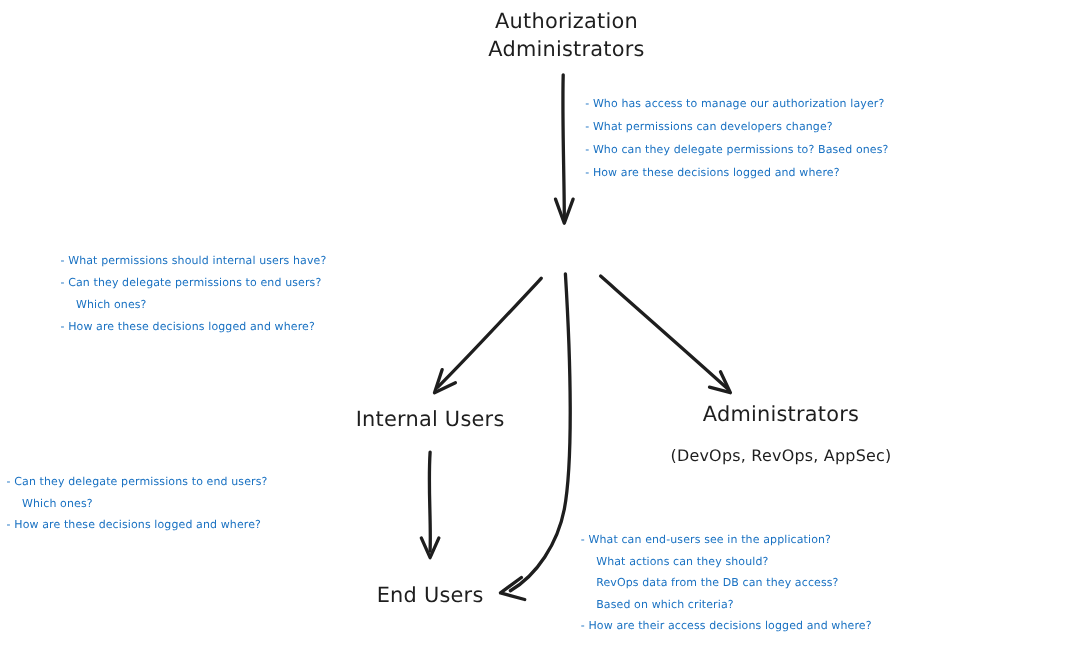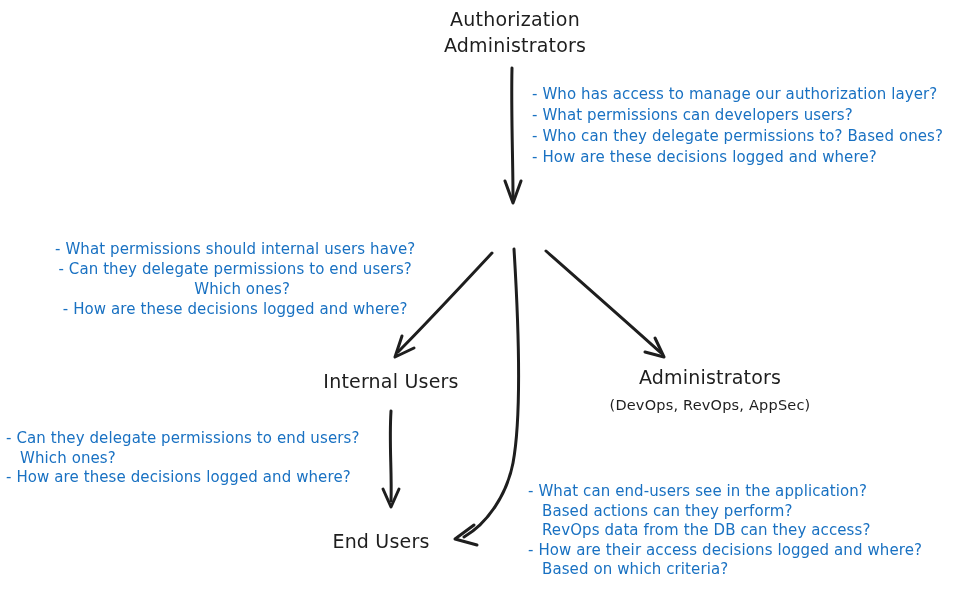--- a/index.html
+++ b/index.html
@@ -49,7 +49,7 @@
   .qblock {
     position: absolute;
     color: var(--accent);
-    font-size: 15px;
+    font-size: 10px;
     line-height: 20px;
     letter-spacing: 0.1px;
     white-space: nowrap;

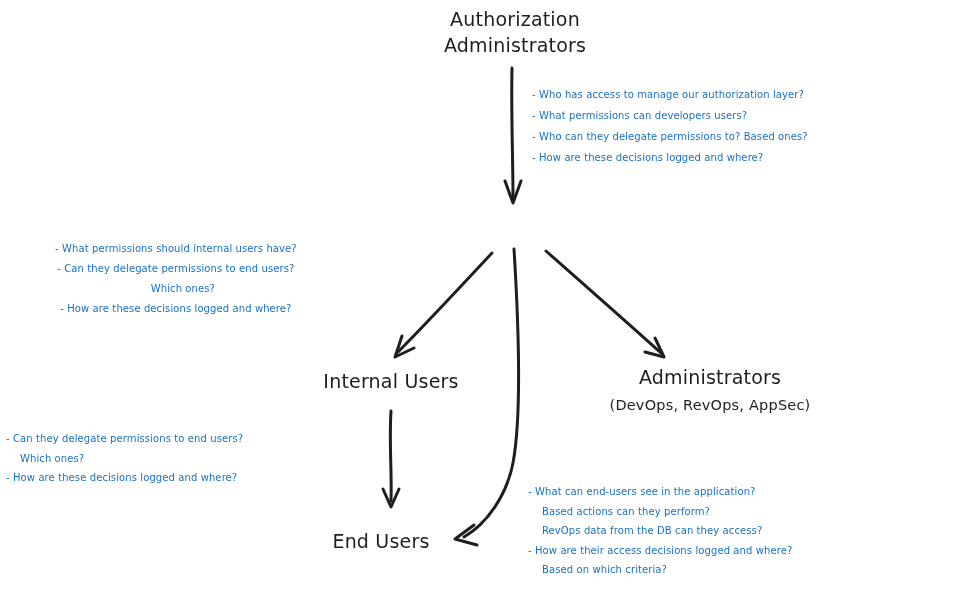--- a/index.html
+++ b/index.html
@@ -102,7 +102,7 @@
 
   <div class="qblock" id="qblock-admin">
     <div class="q-line">- Who has access to manage our authorization layer?</div>
-    <div class="q-line">- What permissions can developers users?</div>
+    <div class="q-line">- What permissions can developers change?</div>
     <div class="q-line">- Who can they delegate permissions to? Based ones?</div>
     <div class="q-line">- How are these decisions logged and where?</div>
   </div>

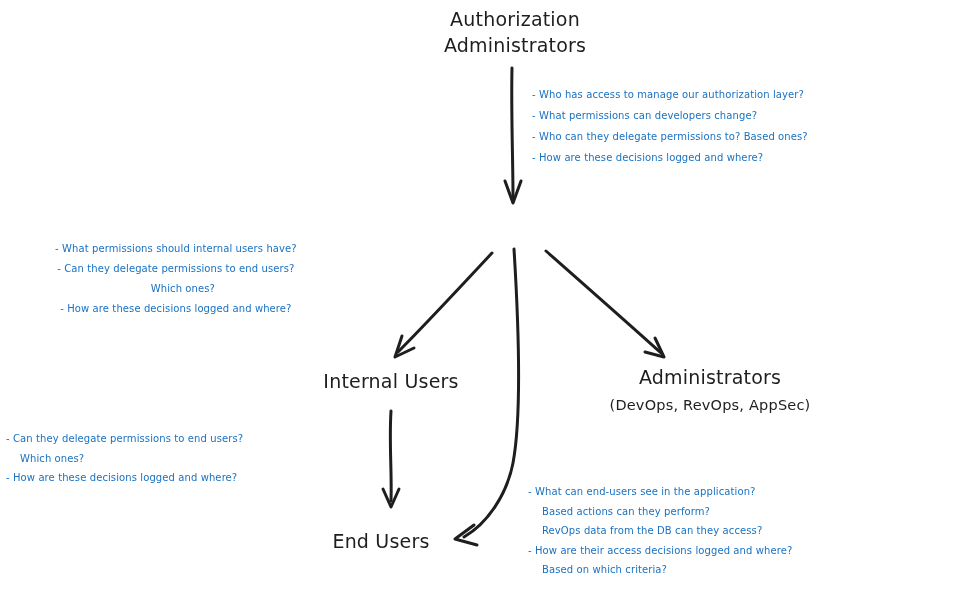--- a/index.html
+++ b/index.html
@@ -60,7 +60,7 @@
   #node-auth  { left: 399px; top: 6px;   width: 232px; }
   #qblock-admin { left: 532px; top: 84px; line-height: 21px; }
   #node-dev   { left: 437px; top: 212px; width: 160px; }
-  #qblock-dev-internal { left: 55px; top: 239px; text-align: center; }
+  #qblock-dev-internal { left: 55px; top: 228px; }
   #node-internal { left: 305px; top: 368px; width: 172px; }
   #node-org   { left: 596px; top: 364px; width: 228px; }
   #qblock-internal-end { left: 6px; top: 429px; }

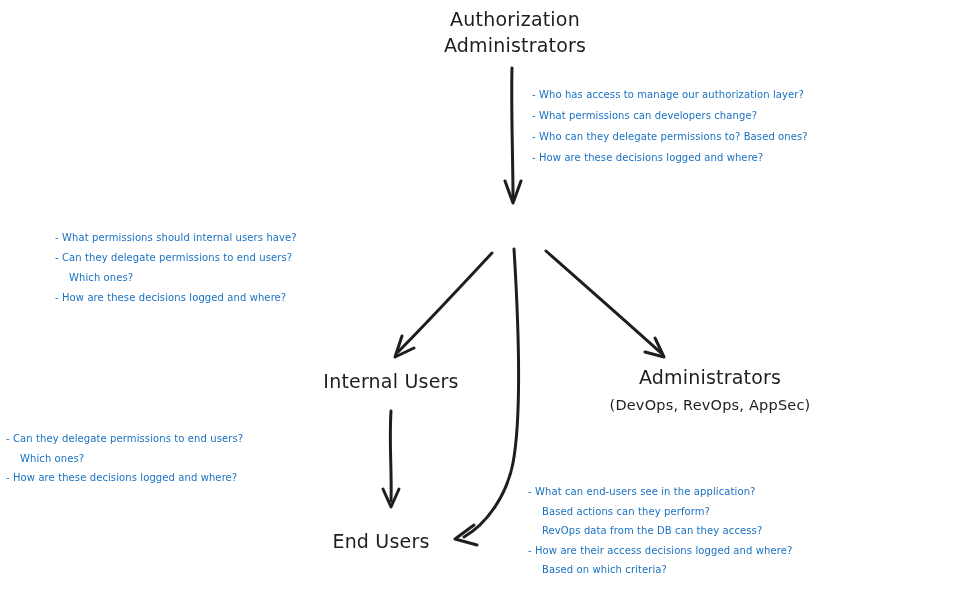--- a/index.html
+++ b/index.html
@@ -44,7 +44,7 @@
   .node .sublabel {
     font-size: 14.5px;
     line-height: 20px;
-    margin-top: 5px;
+    margin-top: 15px;
   }
   .qblock {
     position: absolute;

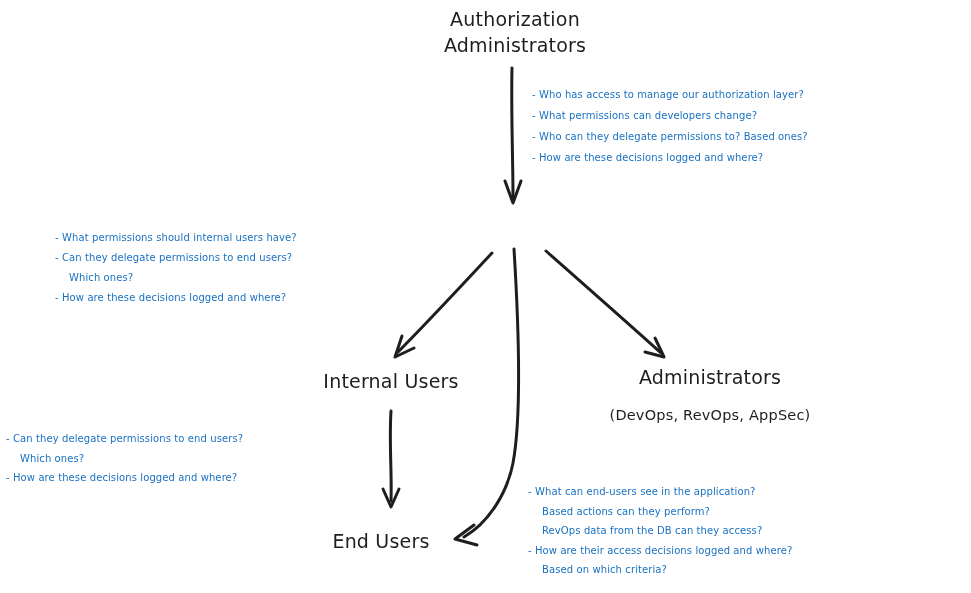--- a/index.html
+++ b/index.html
@@ -136,7 +136,7 @@
 
   <div class="qblock tight" id="qblock-end">
     <div class="q-line">- What can end-users see in the application?</div>
-    <div class="q-line indent">Based actions can they perform?</div>
+    <div class="q-line indent">What actions can they should?</div>
     <div class="q-line indent">RevOps data from the DB can they access?</div>
     <div class="q-line">- How are their access decisions logged and where?</div>
     <div class="q-line indent">Based on which criteria?</div>

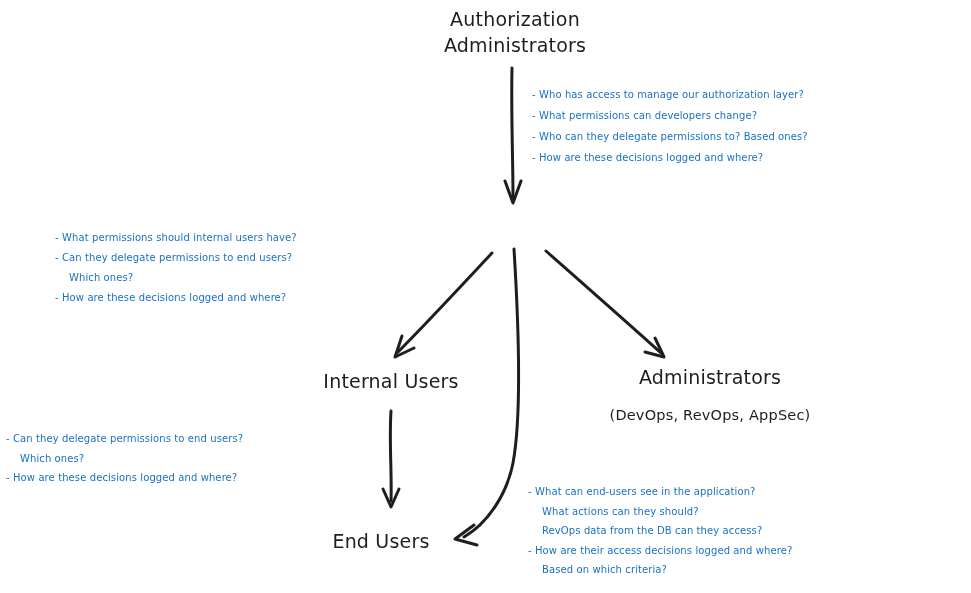--- a/index.html
+++ b/index.html
@@ -64,7 +64,7 @@
   #node-internal { left: 305px; top: 368px; width: 172px; }
   #node-org   { left: 596px; top: 364px; width: 228px; }
   #qblock-internal-end { left: 6px; top: 429px; }
-  #node-end   { left: 320px; top: 528px; width: 122px; }
+  #node-end   { left: 330px; top: 528px; width: 122px; }
   #qblock-end { left: 528px; top: 482px; }
 </style>
 </head>

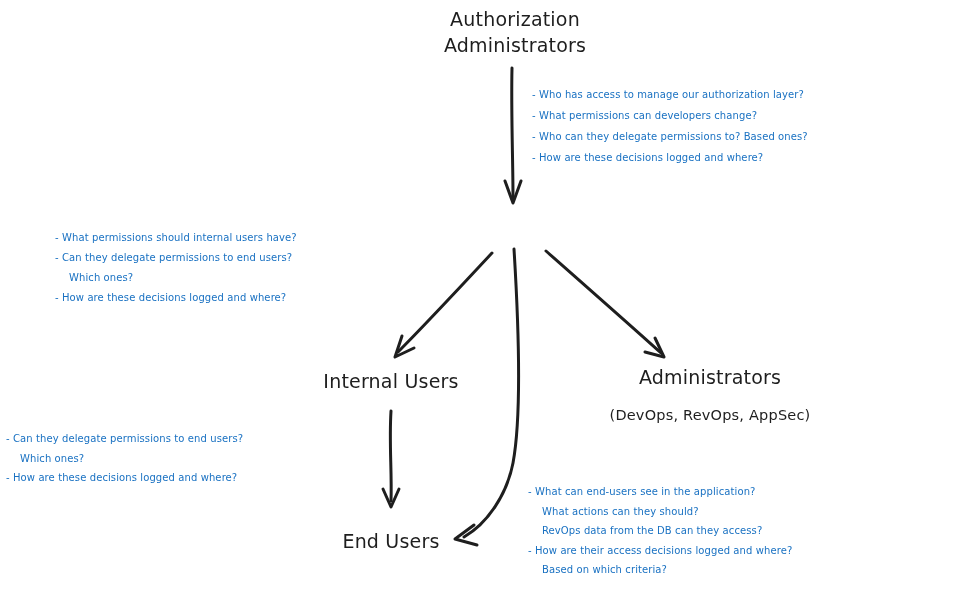--- a/index.html
+++ b/index.html
@@ -138,8 +138,8 @@
     <div class="q-line">- What can end-users see in the application?</div>
     <div class="q-line indent">What actions can they should?</div>
     <div class="q-line indent">RevOps data from the DB can they access?</div>
+    <div class="q-line indent">Based on which criteria?</div>
     <div class="q-line">- How are their access decisions logged and where?</div>
-    <div class="q-line indent">Based on which criteria?</div>
   </div>
 
 </div>

